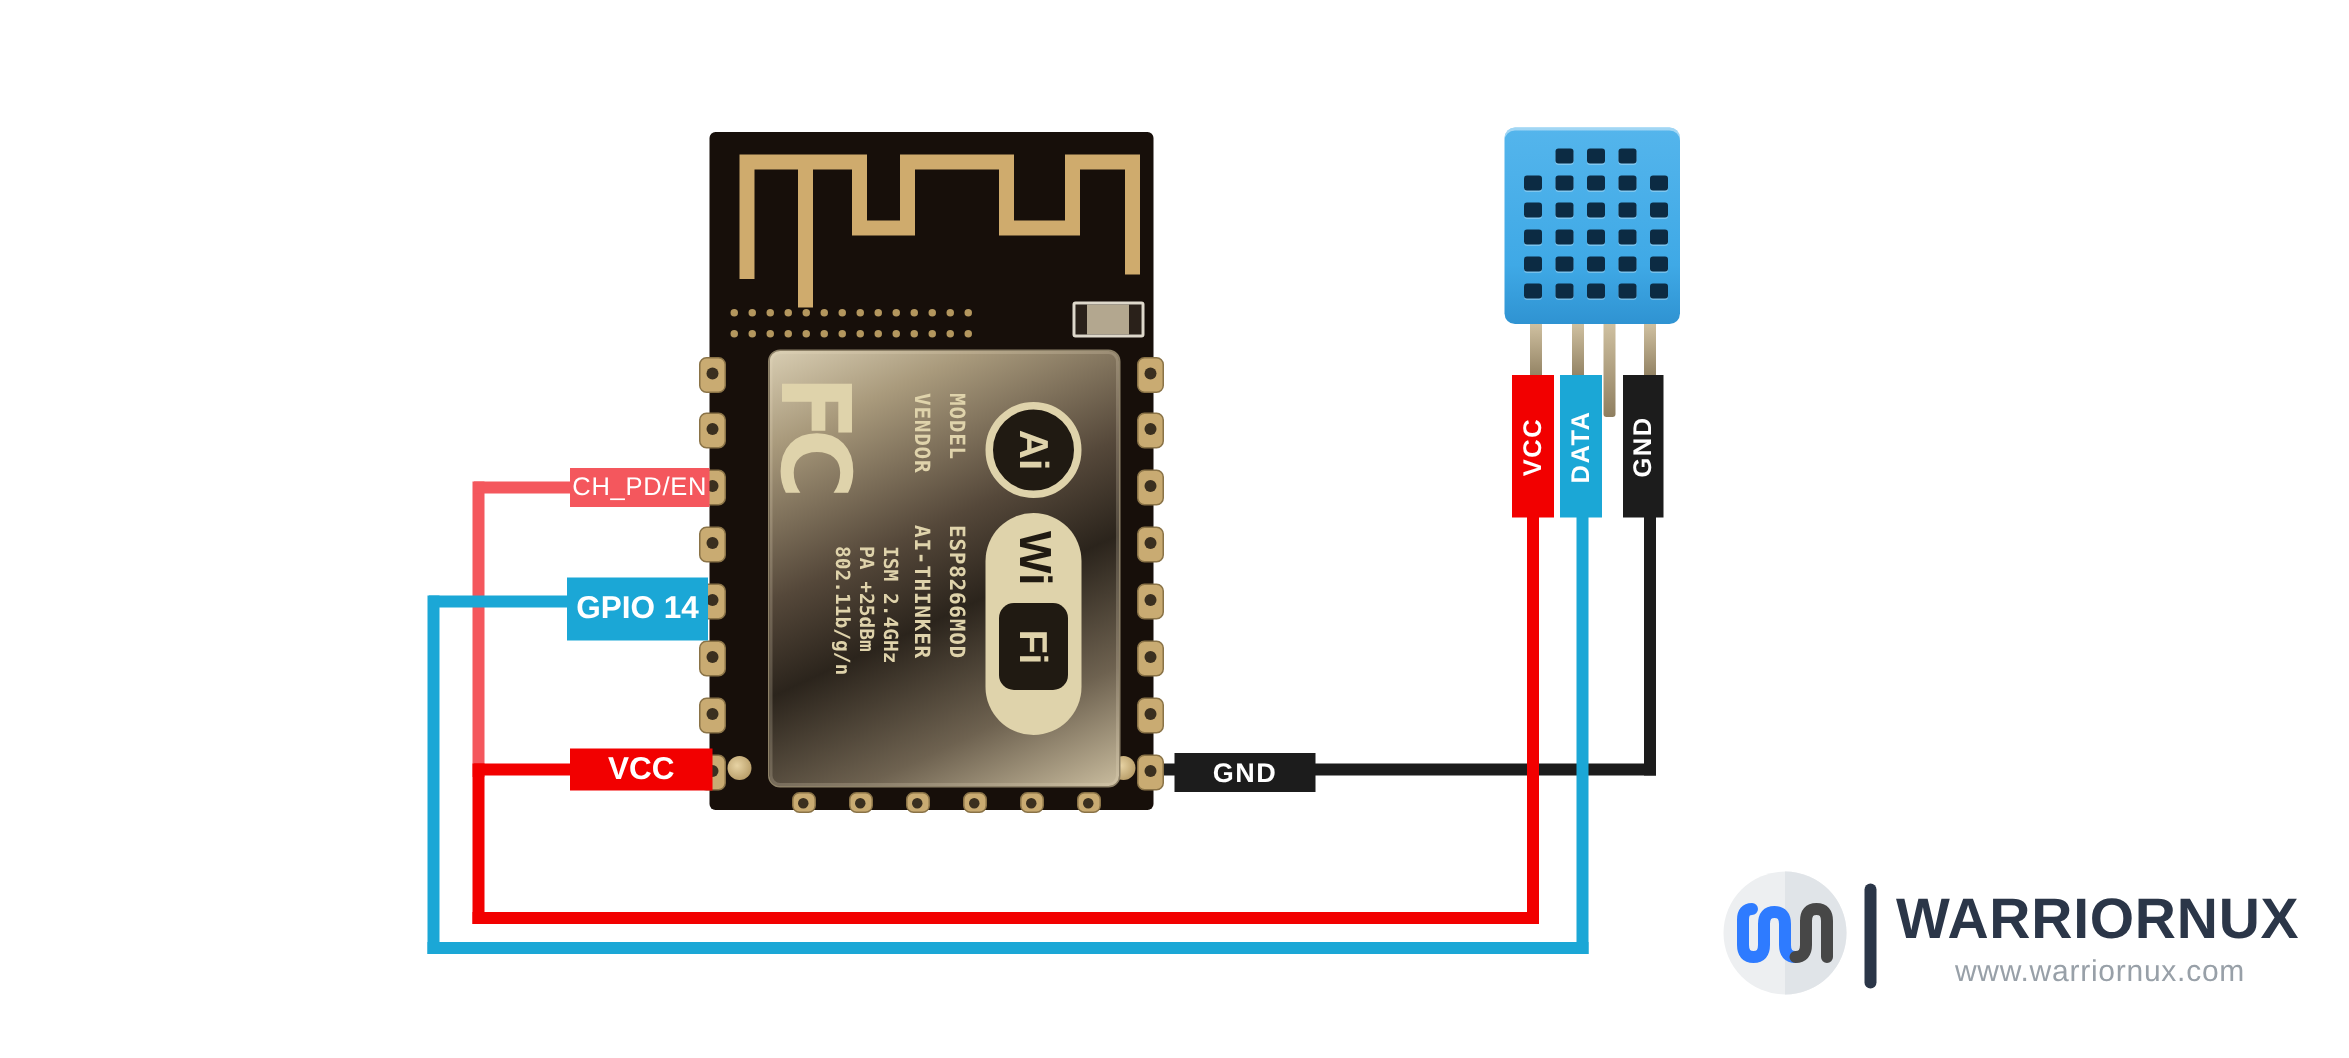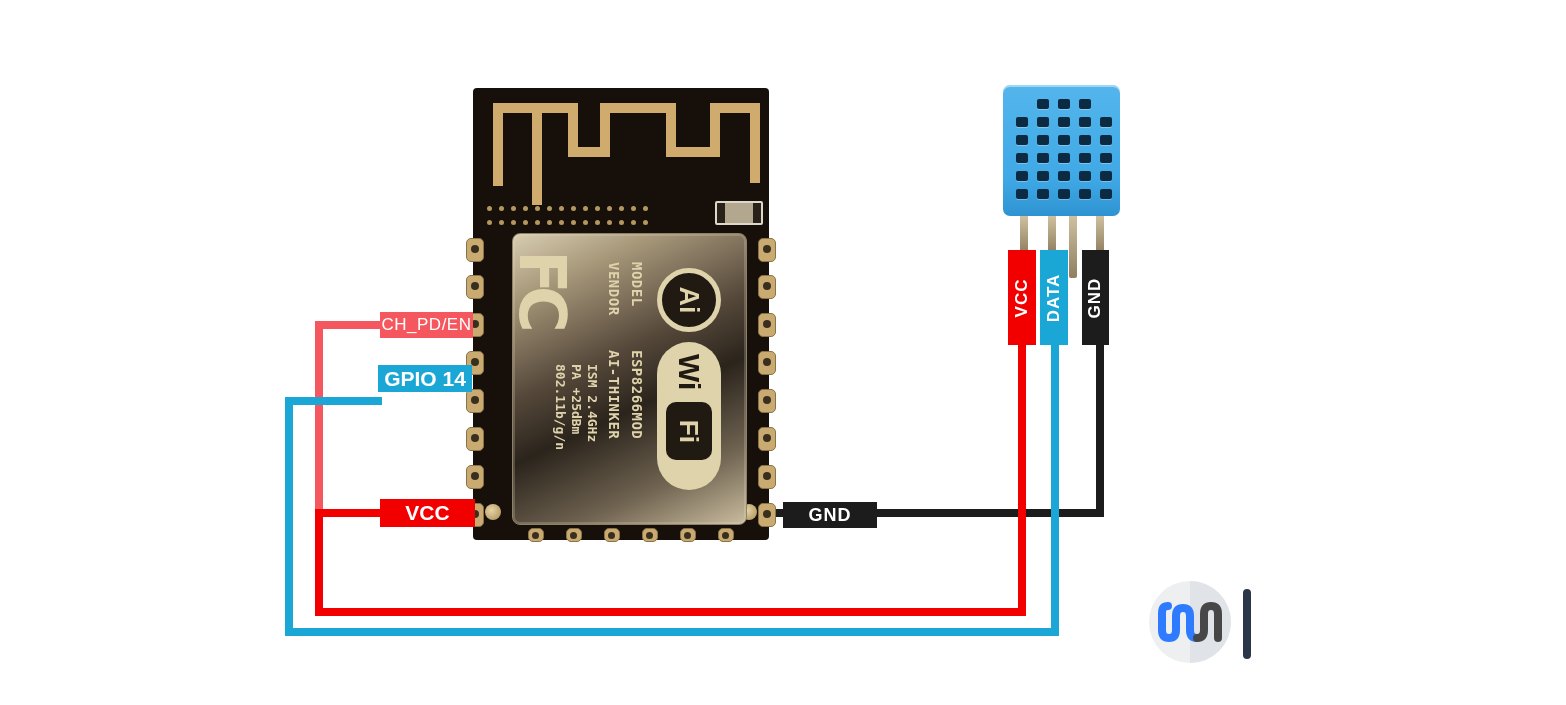--- a/index.html
+++ b/index.html
@@ -233,7 +233,7 @@
   </div>
 
   <div class="pin-label lbl-chpd" style="left:380px;top:312px;width:93px;height:26px">CH_PD/EN</div>
-  <div class="pin-label lbl-gpio" style="left:378px;top:365px;width:94px;height:27px">GPIO 14</div>
+  <div class="pin-label lbl-gpio" style="left:378px;top:385px;width:94px;height:42px">GPIO 14</div>
   <div class="pin-label lbl-vcc" style="left:380px;top:499px;width:95px;height:28px">VCC</div>
   <div class="pin-label lbl-gnd" style="left:783px;top:502px;width:94px;height:26px">GND</div>
 

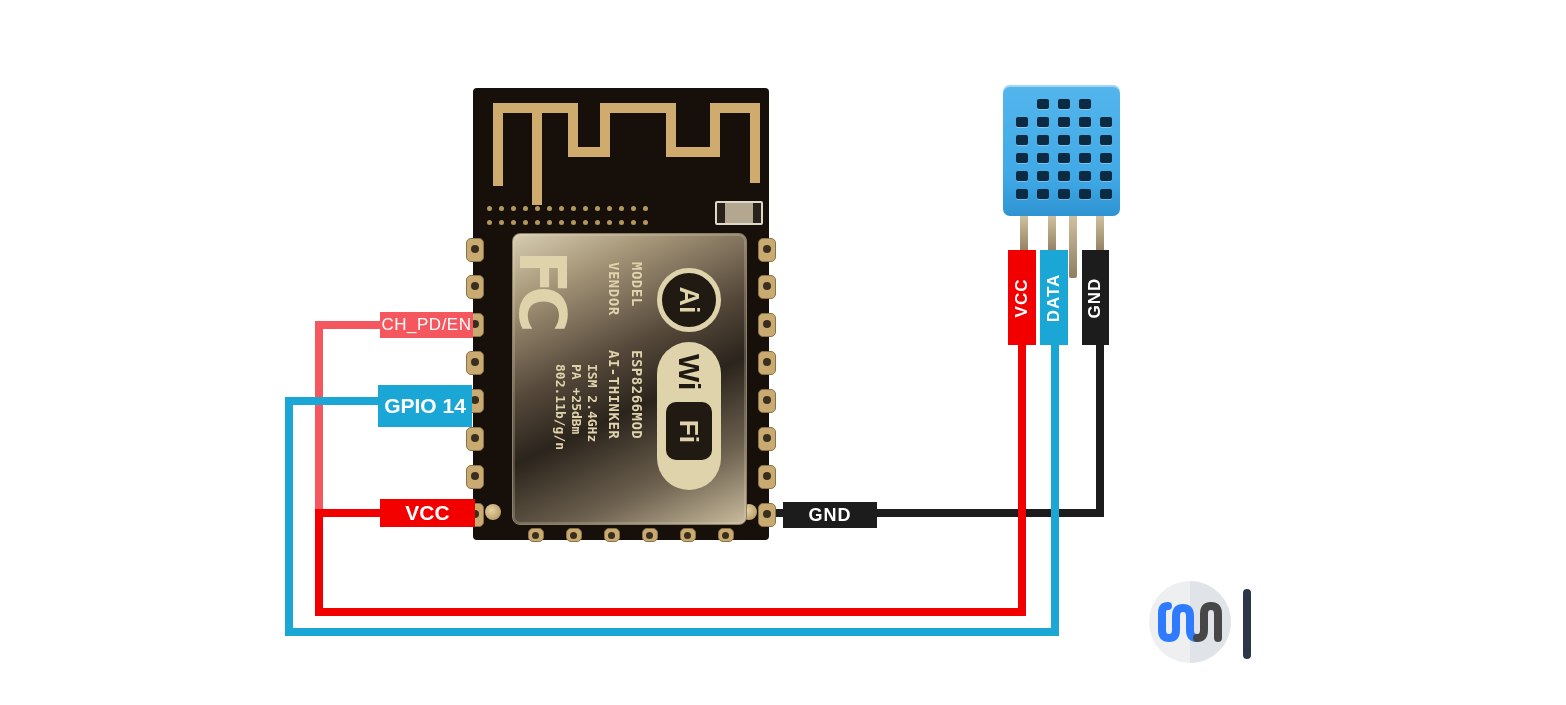--- a/index.html
+++ b/index.html
@@ -291,6 +291,7 @@
     <path d="M 7 16 Q 14 16 14 8 V -8 Q 14 -16 21 -16 Q 28 -16 28 -8 V 16" fill="none" stroke="#474747" stroke-width="8" stroke-linecap="round" stroke-linejoin="round"></path>
   </svg>
   <div class="brand-bar"></div>
+  <div class="brand-name">WARRIORNUX</div>
 
 </div>
 

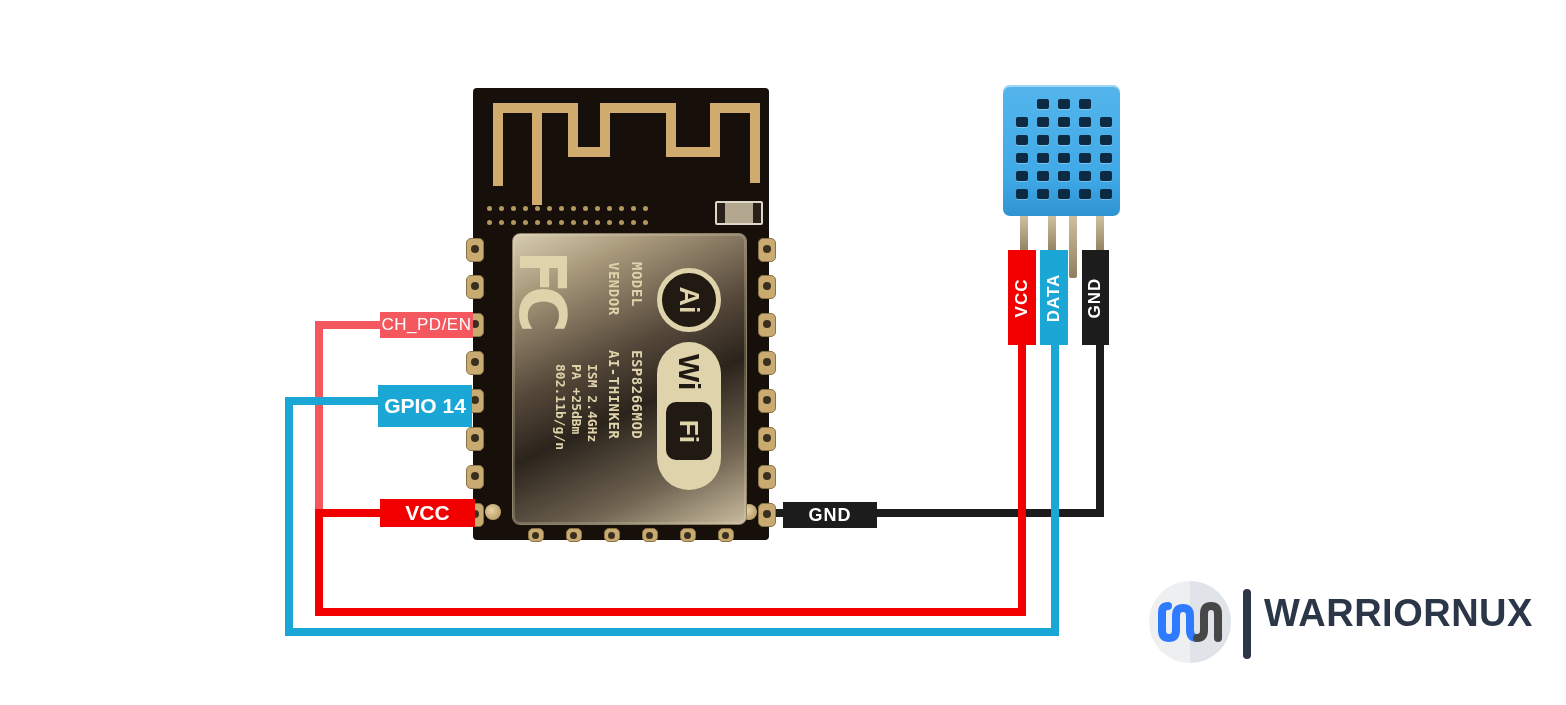--- a/index.html
+++ b/index.html
@@ -292,6 +292,7 @@
   </svg>
   <div class="brand-bar"></div>
   <div class="brand-name">WARRIORNUX</div>
+  <div class="brand-url">www.warriornux.com</div>
 
 </div>
 

